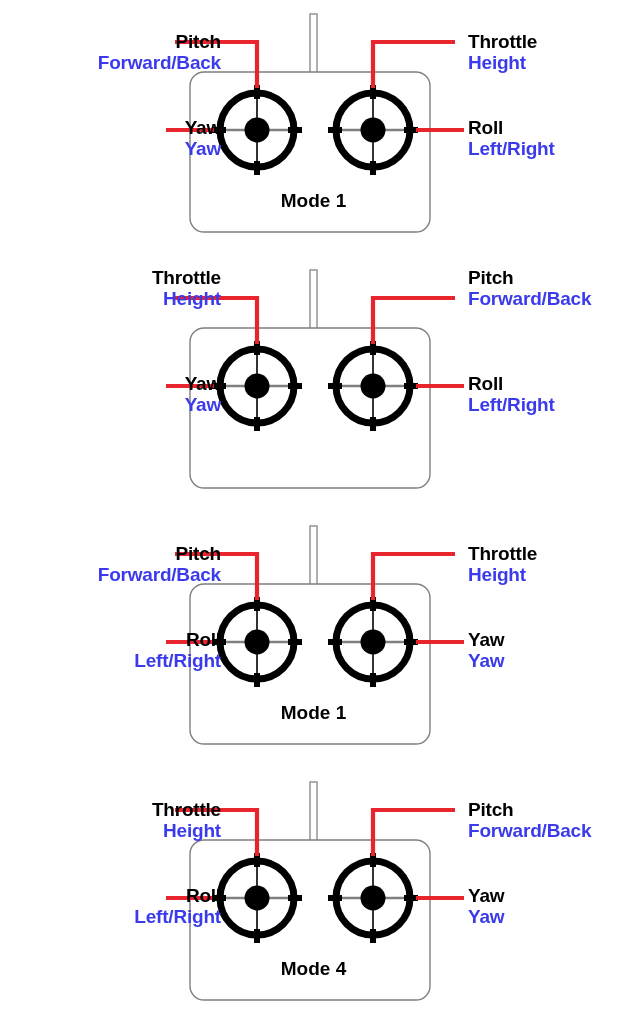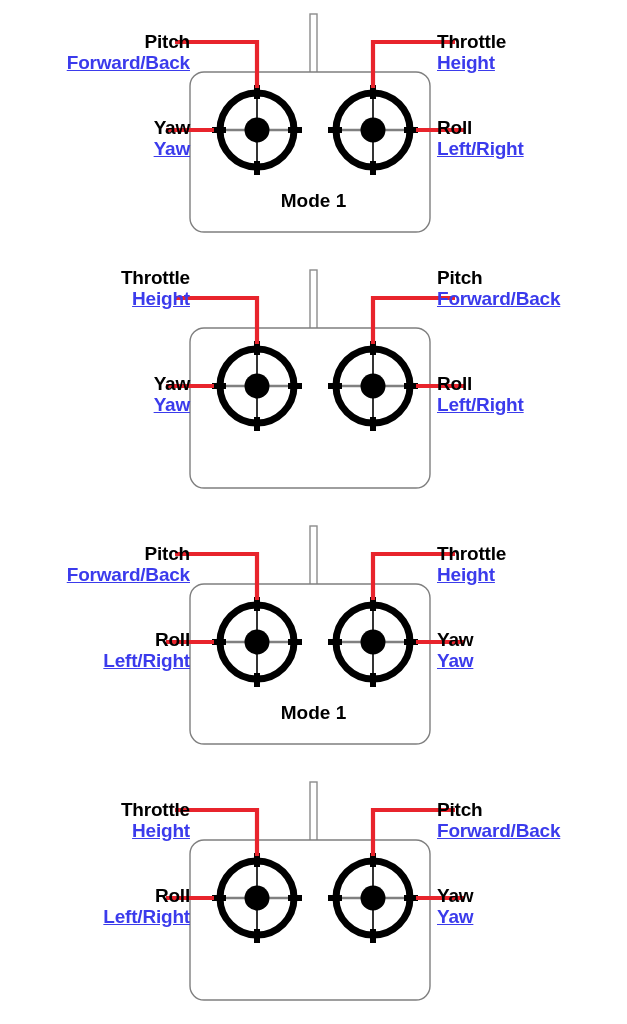--- a/index.html
+++ b/index.html
@@ -39,6 +39,7 @@
     width: 190px;
     line-height: 1.08;
     white-space: nowrap;
+    padding-left: 31px;
   }
   .lbl-left  { left: 0px;  text-align: right; }
   .lbl-right { left: 437px; text-align: left; }

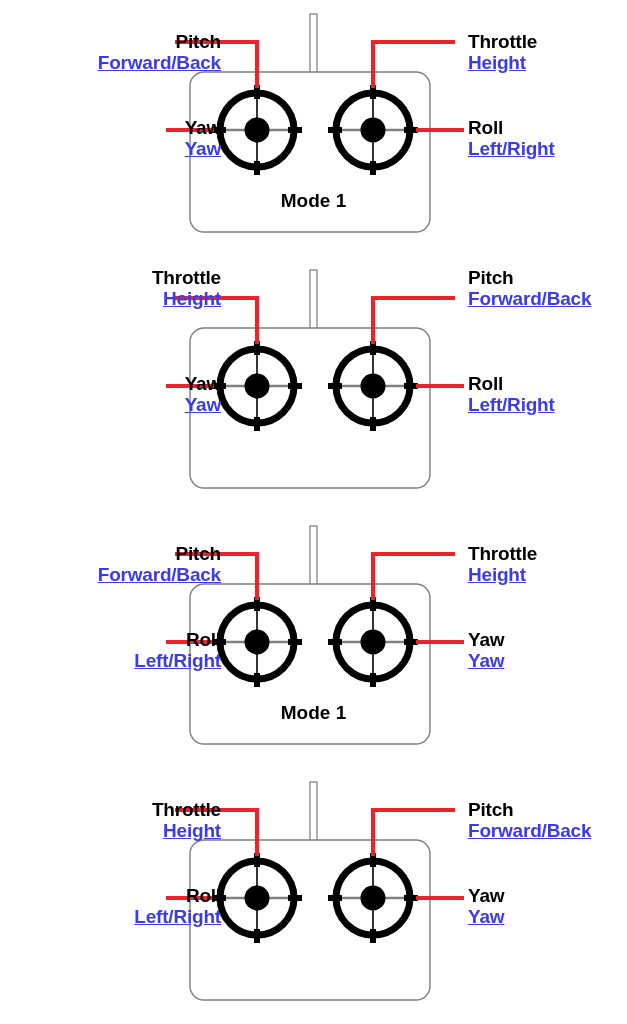--- a/index.html
+++ b/index.html
@@ -56,7 +56,6 @@
     font-weight: bold;
     font-size: 19px;
     letter-spacing: -0.2px;
-    text-decoration: underline;
   }
   .mode-caption {
     position: absolute;

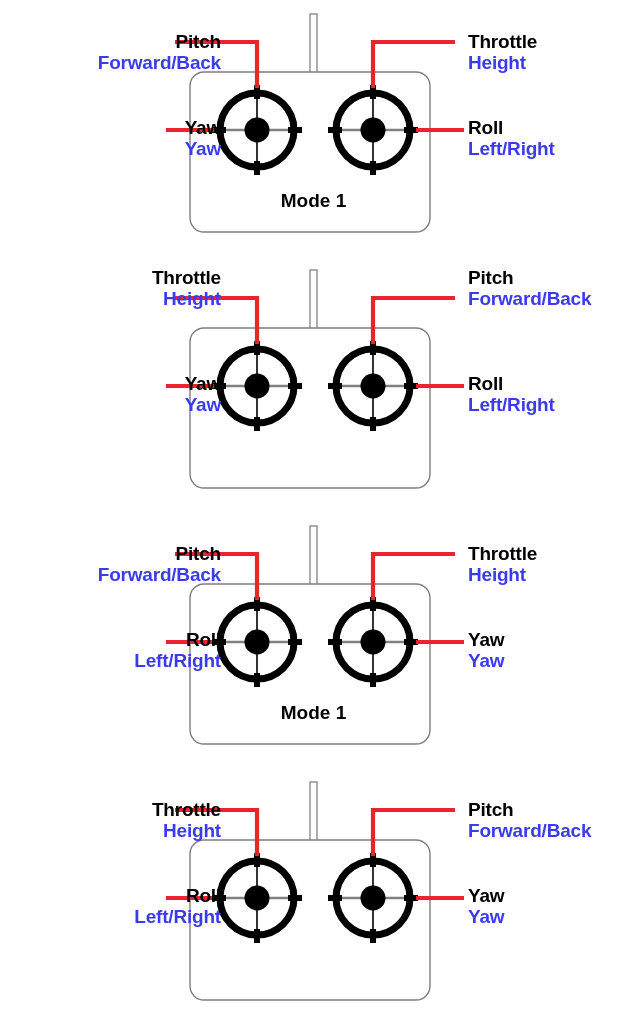--- a/index.html
+++ b/index.html
@@ -303,6 +303,7 @@
       <span class="secondary">Yaw</span>
     </div>
 
+    <div class="mode-caption" style="top:190px">Mode 4</div>
   </div>
 </div>
 

